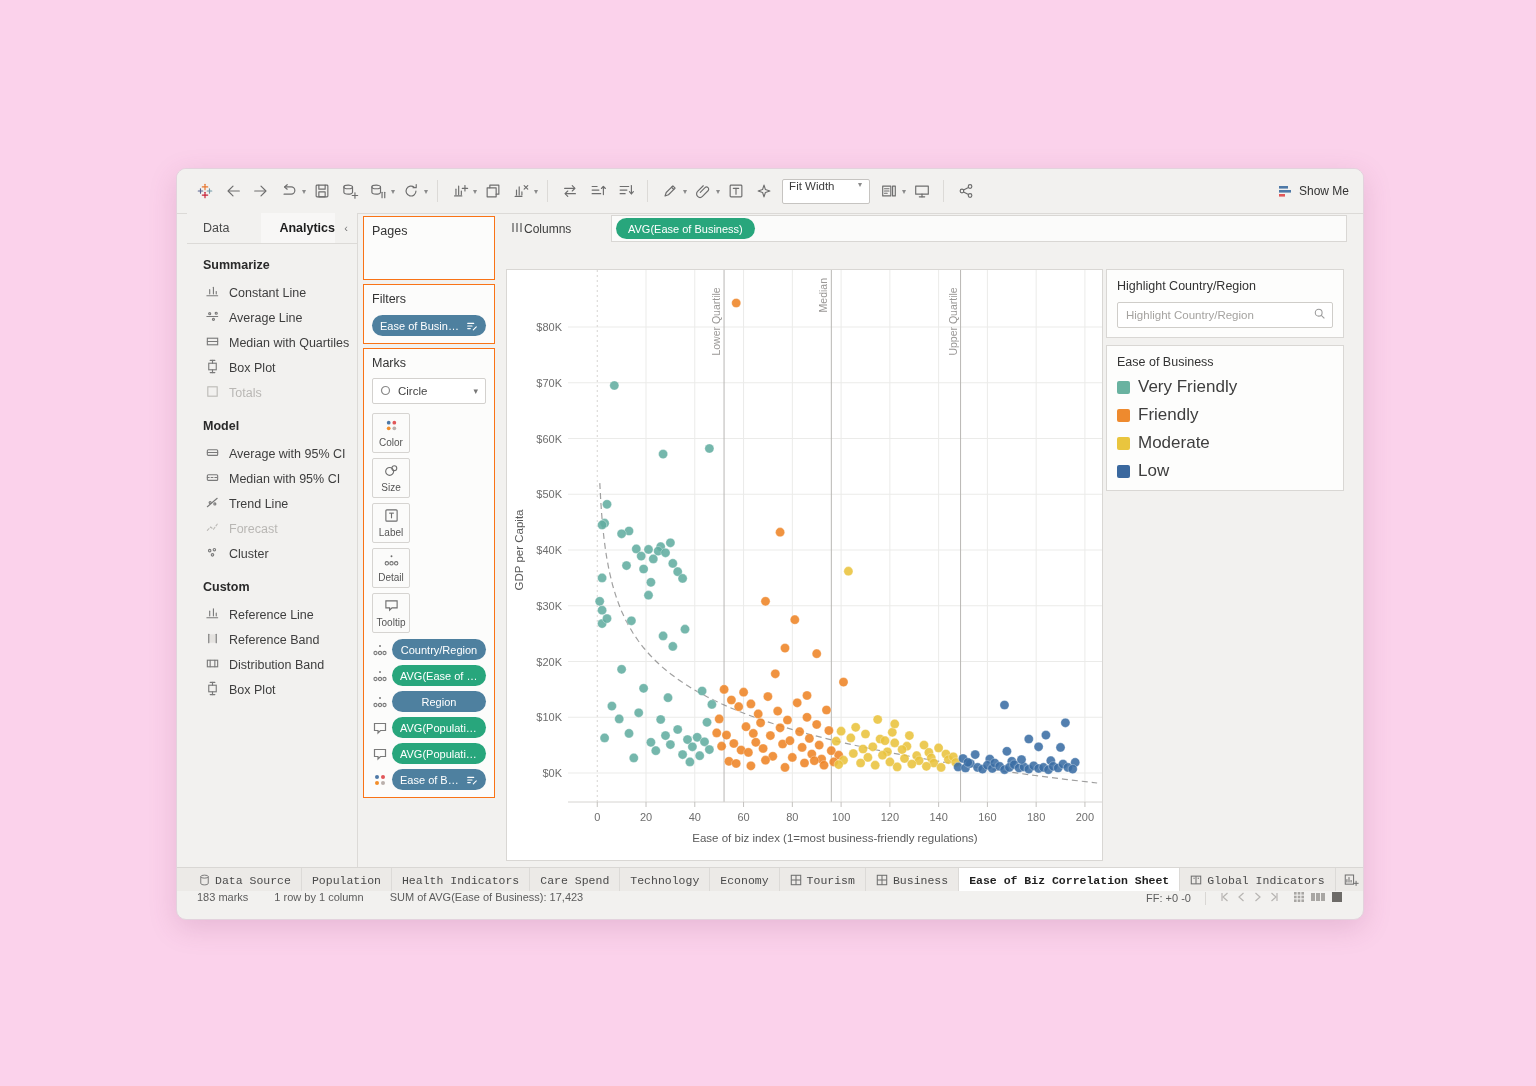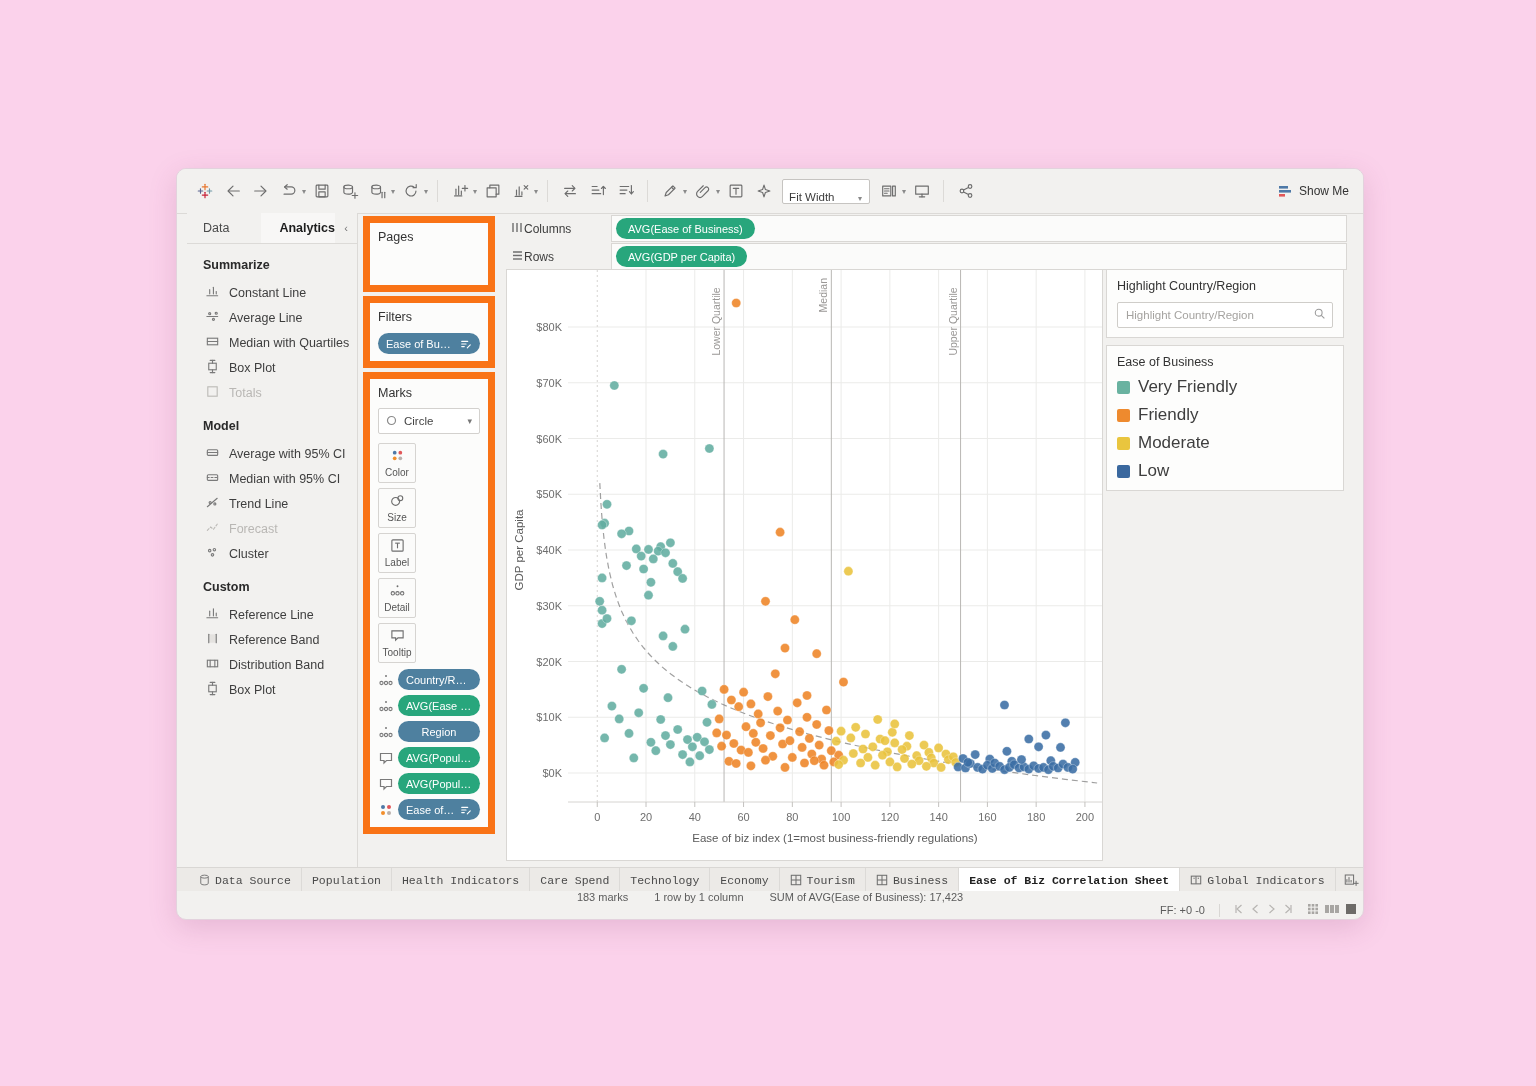--- a/index.html
+++ b/index.html
@@ -16,7 +16,7 @@
   .tbtn svg{display:block;}
   .caret{font-size:8px;color:#8a8a8a;margin:0 1px 0 -1px;}
   .tsep{width:1px;height:22px;background:#dcdad7;margin:0 7px;}
-  .fitsel{display:flex;align-items:flex-end;justify-content:space-between;width:74px;height:23px;
+  .fitsel{display:flex;align-items:flex-start;justify-content:space-between;width:74px;height:23px;
           border:1px solid #c6c4c1;background:#fff;border-radius:2px;font-size:11.5px;color:#3d3d3d;
           padding:0 6px;margin:0 4px;}
   .showme{margin-left:auto;display:flex;align-items:center;gap:6px;font-size:12px;color:#333;}

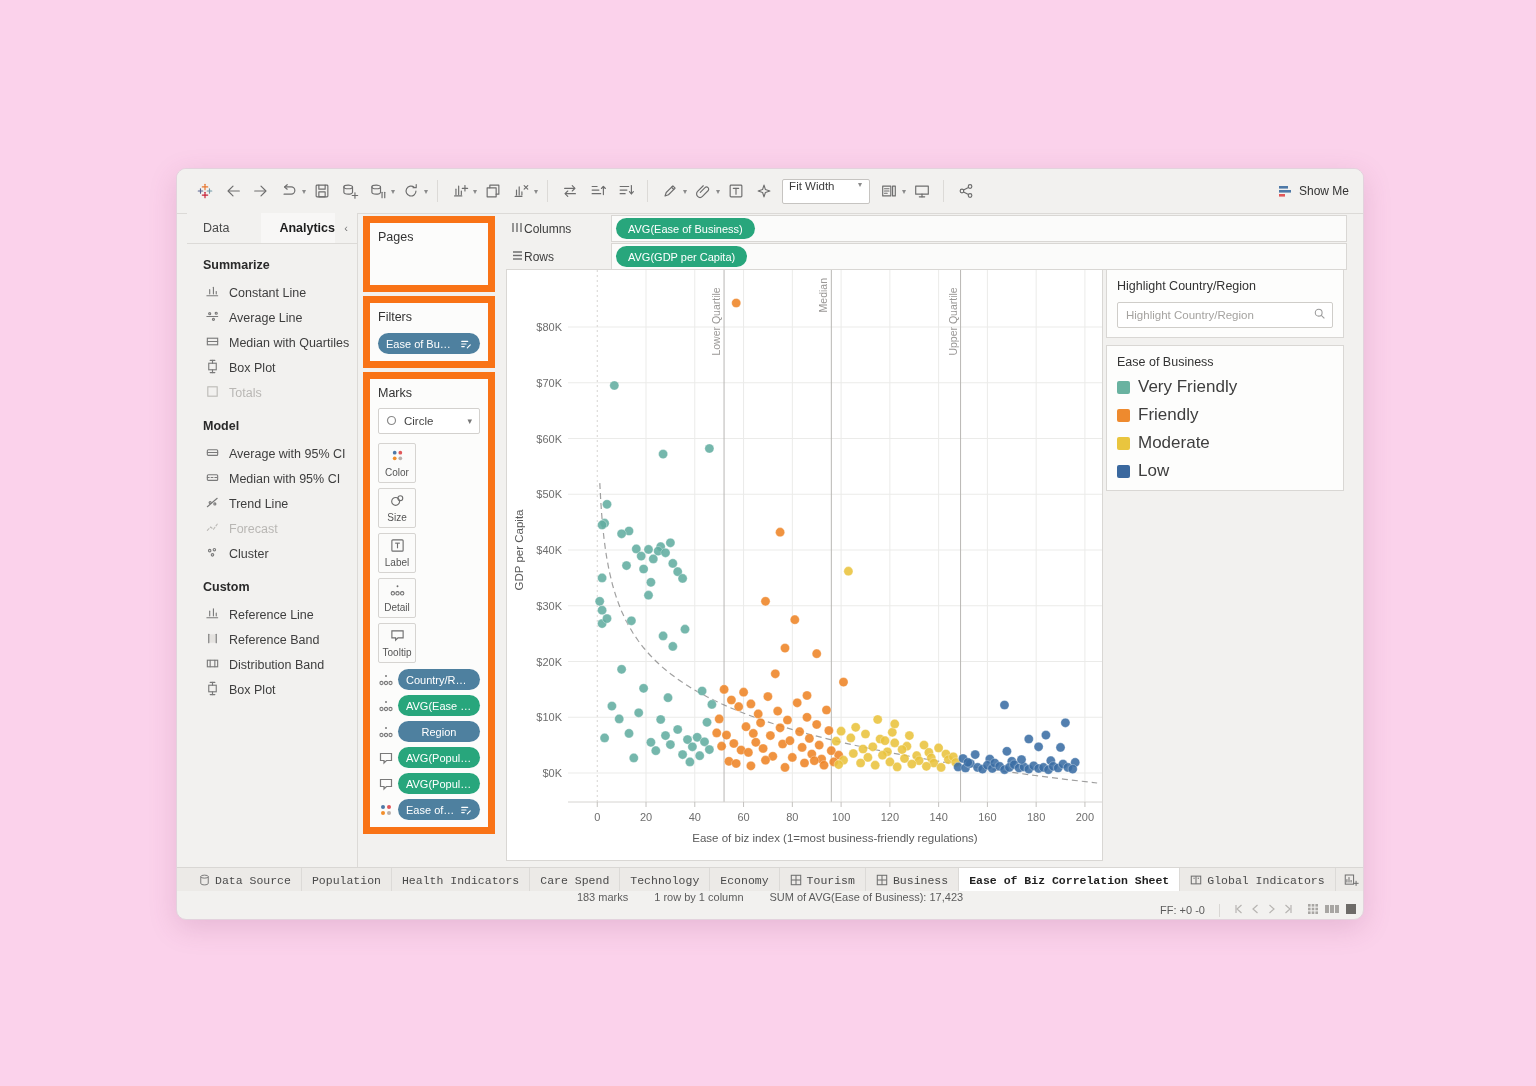--- a/index.html
+++ b/index.html
@@ -33,7 +33,7 @@
   .pitem svg{flex:0 0 auto;}
   
   .cardspane{position:absolute;left:184px;top:44px;width:136px;bottom:52px;}
-  .card{background:#fcfcfb;border:7px solid #f97316;margin:3px 2px 4px 2px;padding:7px 8px;}
+  .card{background:#fcfcfb;border:1px solid #f97316;margin:3px 2px 4px 2px;padding:7px 8px;}
   .cardtitle{font-size:12.5px;color:#333;}
   .pill{height:21px;border-radius:11px;color:#fff;font-size:11px;display:flex;align-items:center;
         justify-content:center;gap:4px;padding:0 8px;white-space:nowrap;overflow:hidden;}

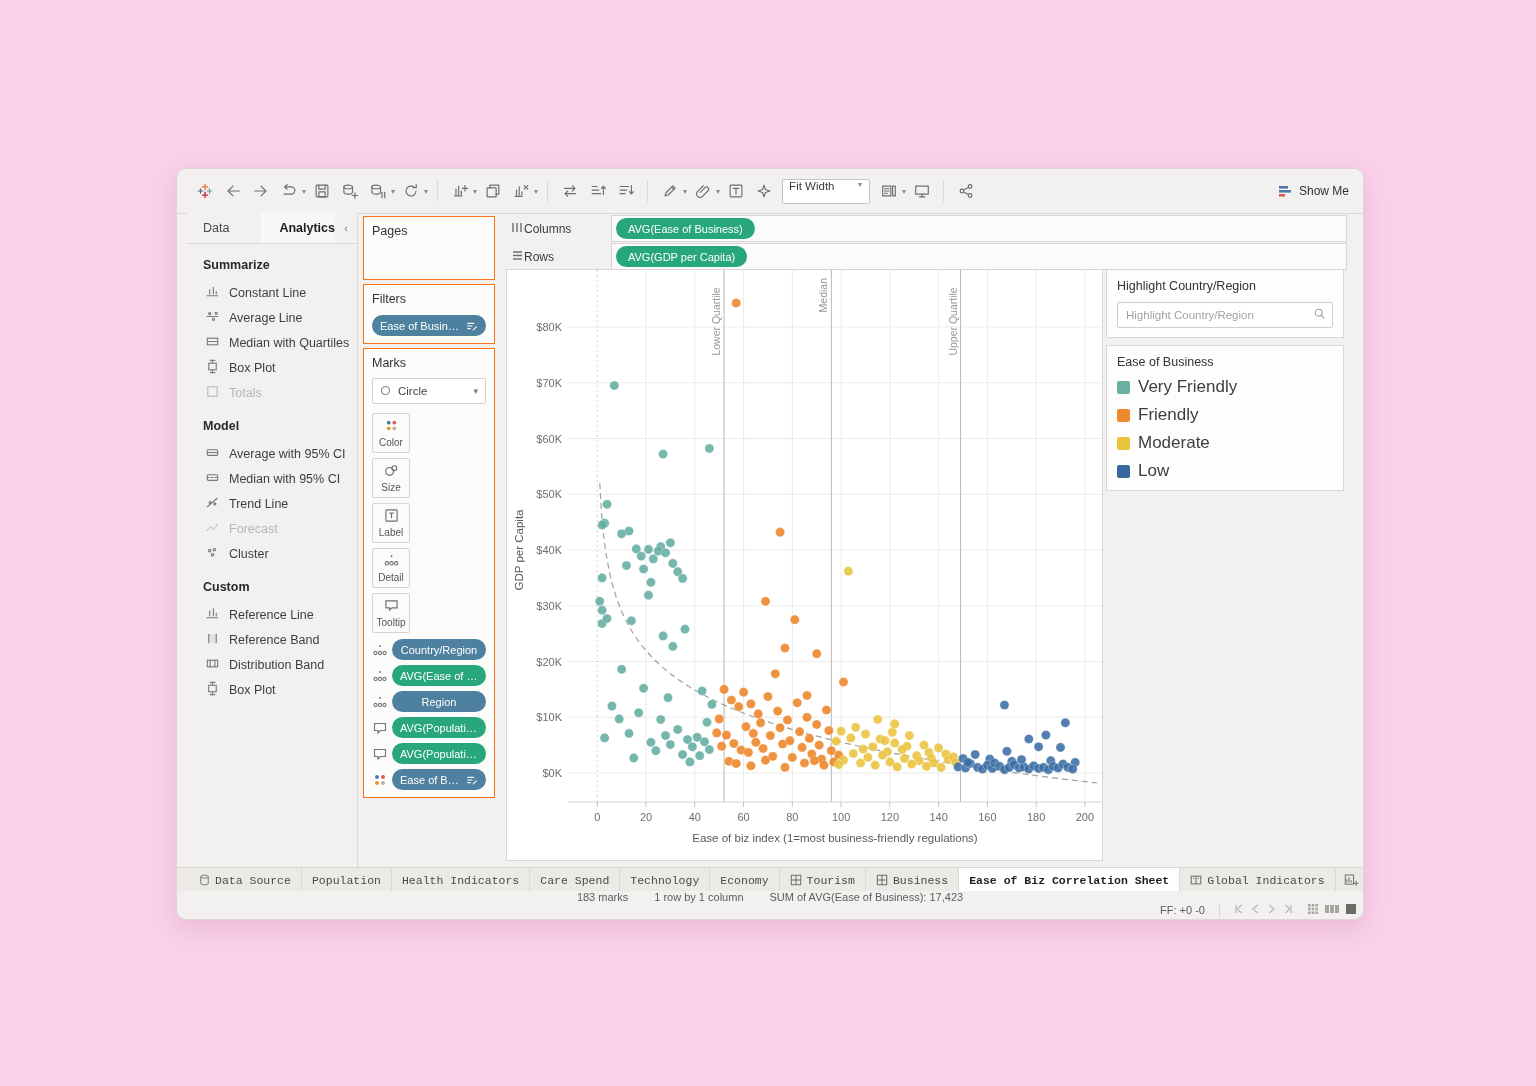--- a/index.html
+++ b/index.html
@@ -589,23 +589,6 @@
       <div class="shelfarea">
             <div class="pill green">
               <span class="ptext">AVG(Ease of Business)</span>
-            </div>
-          </div>
-    </div>
-    <div class="shelf" style="top:30px;">
-      <div class="shelflabel">
-        <span><svg width="13" height="13" viewBox="0 0 13 13">
-                <g stroke="#6e6e6e" stroke-width="1.4">
-                  <line x1="2" y1="3" x2="11" y2="3"></line>
-                  <line x1="2" y1="6.5" x2="11" y2="6.5"></line>
-                  <line x1="2" y1="10" x2="11" y2="10"></line>
-                </g>
-              </svg></span>
-        <span>Rows</span>
-      </div>
-      <div class="shelfarea">
-            <div class="pill green">
-              <span class="ptext">AVG(GDP per Capita)</span>
             </div>
           </div>
     </div>

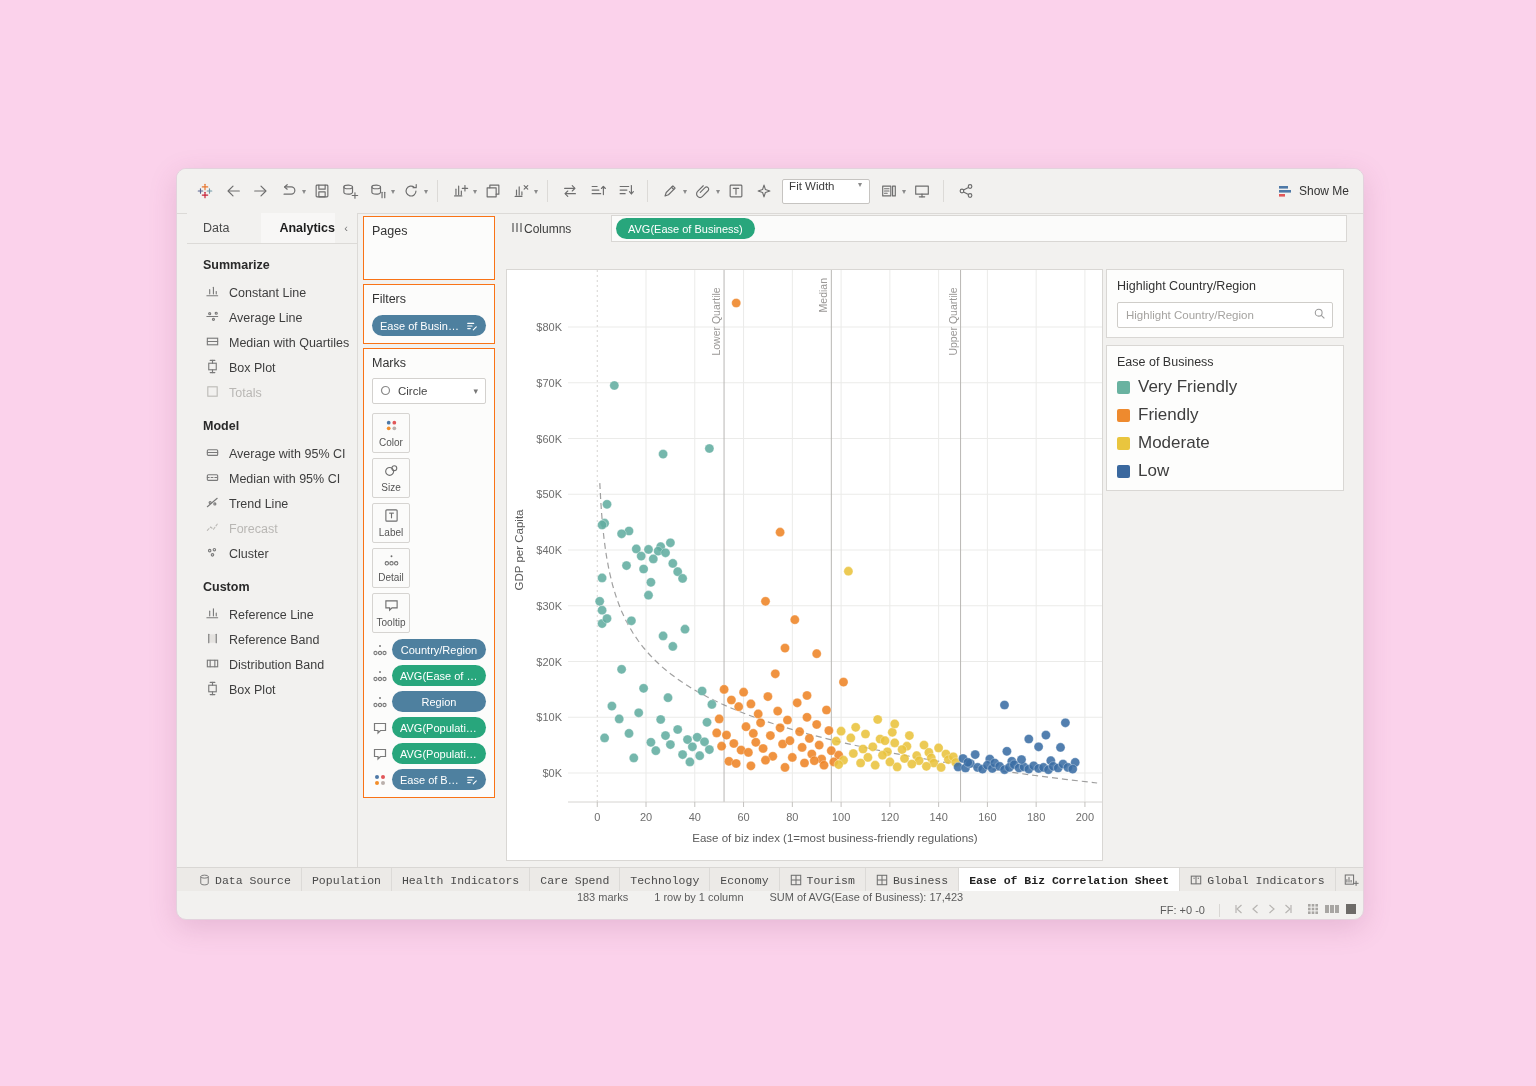--- a/index.html
+++ b/index.html
@@ -78,8 +78,8 @@
   .sheettab.active{background:#fff;font-weight:bold;color:#1f1f1f;}
   .newtabbtn{display:flex;align-items:center;padding:0 8px;}
   
-  .statusbar{position:absolute;left:0;right:0;top:722px;height:19px;display:flex;align-items:center;
-             font-size:11px;color:#5c5c5c;padding:0 6px;background:#f2f1ef;flex-direction:column;}
+  .statusbar{position:absolute;left:0;right:0;top:722px;height:19px;display:flex;align-items:flex-start;
+             font-size:11px;color:#5c5c5c;padding:0 20px;background:#f2f1ef;}
   .statusleft{display:flex;gap:26px;}
   .statusright{margin-left:auto;display:flex;align-items:center;gap:14px;}
   .navicons{display:flex;gap:7px;align-items:center;color:#b7b5b2;}

